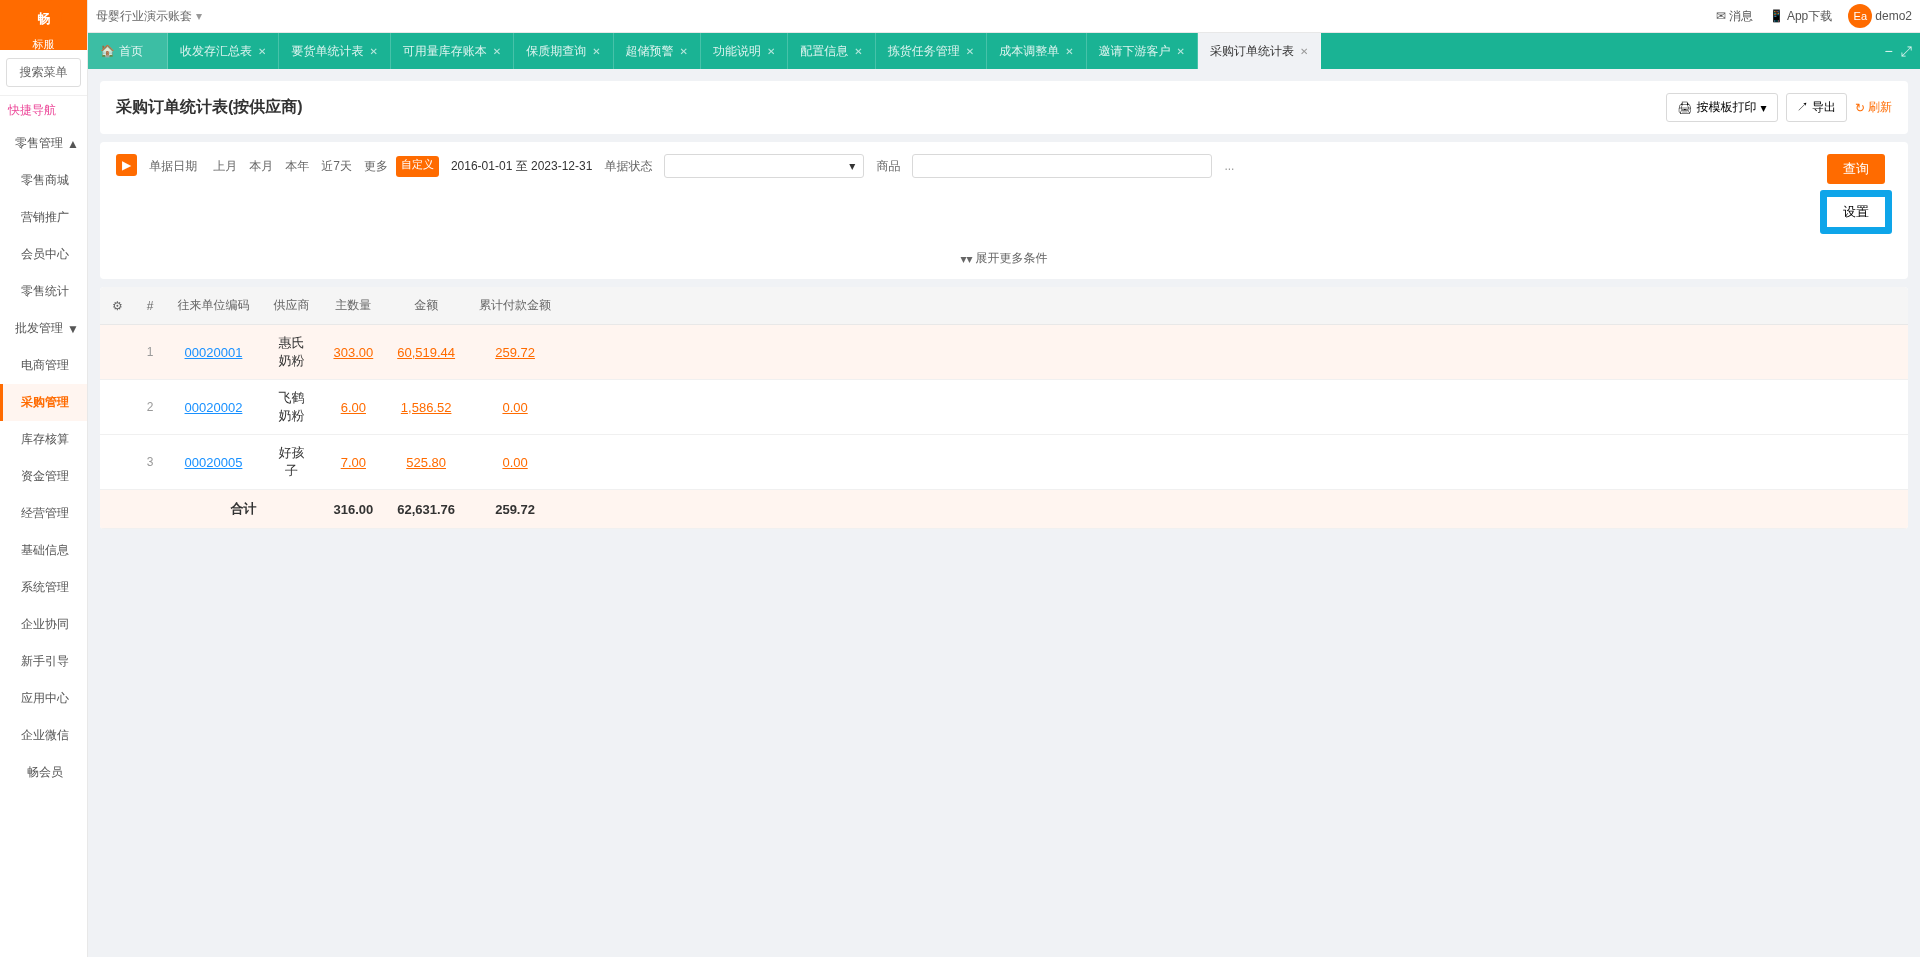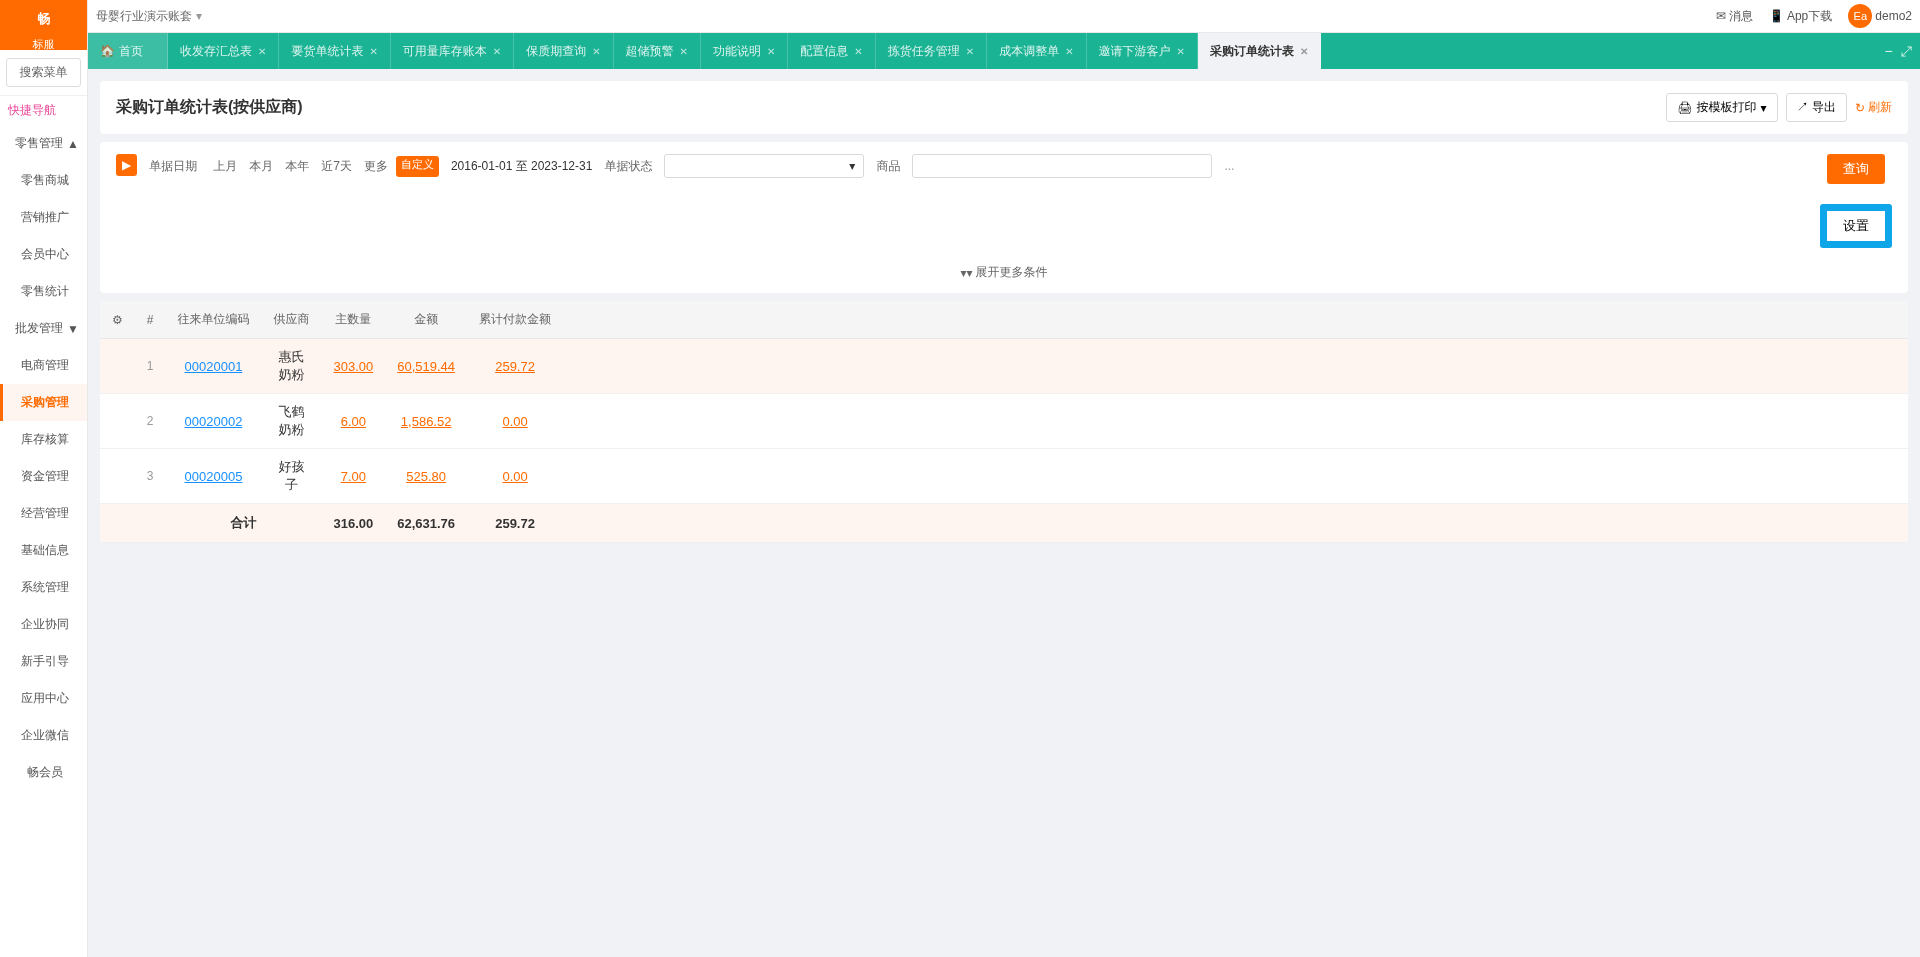--- a/index.html
+++ b/index.html
@@ -35,7 +35,7 @@
     .tabbar { height: 36px; background: #1ab394; display: flex; align-items: stretch; overflow-x: auto; }
     .tabbar::-webkit-scrollbar { display: none; }
     .tab-item { display: flex; align-items: center; padding: 0 12px; font-size: 12px; color: rgba(255,255,255,0.85); cursor: pointer; white-space: nowrap; border-right: 1px solid rgba(255,255,255,0.2); gap: 4px; min-width: 80px; }
-    .tab-item.active { background: #f0f2f5; color: #333; font-weight: 700; }
+    .tab-item.active { background: #f0f2f5; color: #333; font-weight: 400; }
     .tab-item.home { background: rgba(255,255,255,0.15); }
     .tab-close { font-size: 10px; color: rgba(255,255,255,0.7); cursor: pointer; margin-left: 2px; }
     .tab-item.active .tab-close { color: #999; }

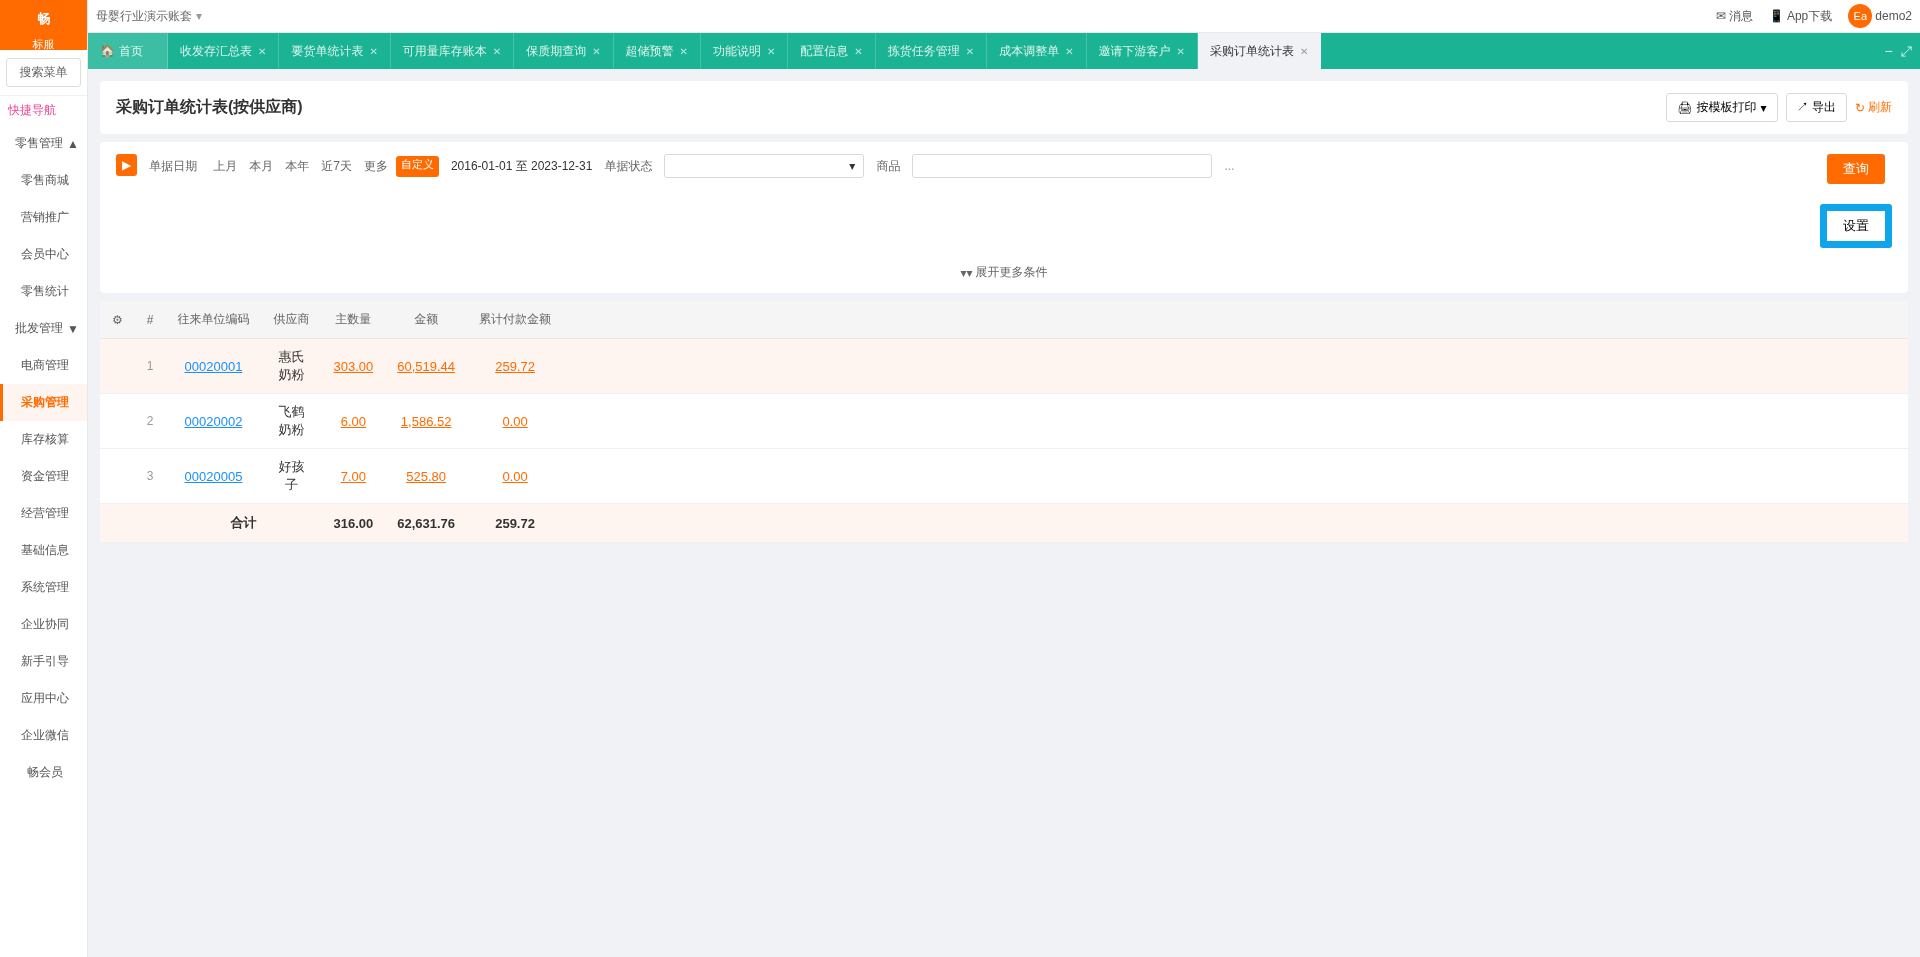--- a/index.html
+++ b/index.html
@@ -66,7 +66,7 @@
     .expand-btn { display: flex; align-items: center; gap: 3px; font-size: 12px; color: #666; cursor: pointer; margin: 8px auto 0; width: fit-content; }
     .btn-query { background: #ff6b00; color: #fff; border: none; border-radius: 3px; padding: 6px 16px; font-size: 13px; cursor: pointer; }
     .btn-settings { background: #fff; border: 7px solid #0ea5e9; border-radius: 3px; padding: 6px 16px; font-size: 13px; cursor: pointer; margin-top: 4px; display: block; width: 100%; }
-    .query-btn-group { display: flex; flex-direction: column; align-items: center; gap: 16px; }
+    .query-btn-group { display: flex; flex-direction: column; align-items: center; gap: 2px; }
     .filter-toggle-arrow { background: #ff6b00; border: none; border-radius: 3px; padding: 4px 6px; cursor: pointer; color: #fff; font-size: 12px; }
 
     

